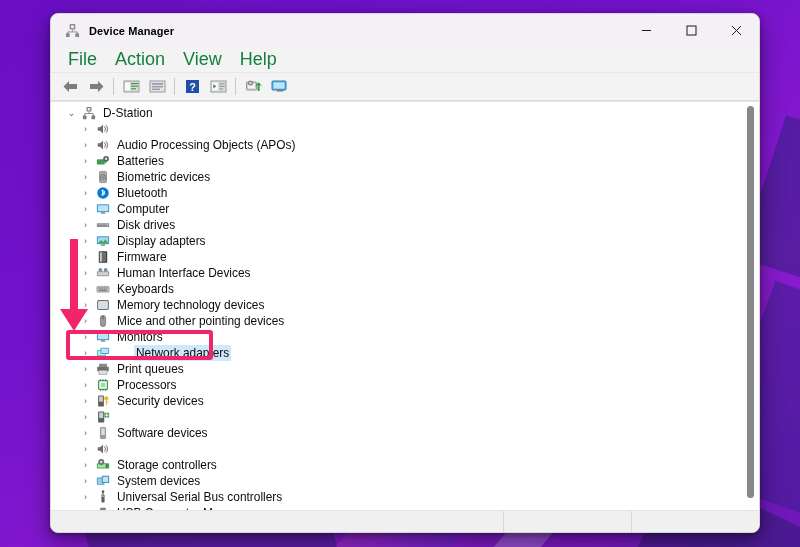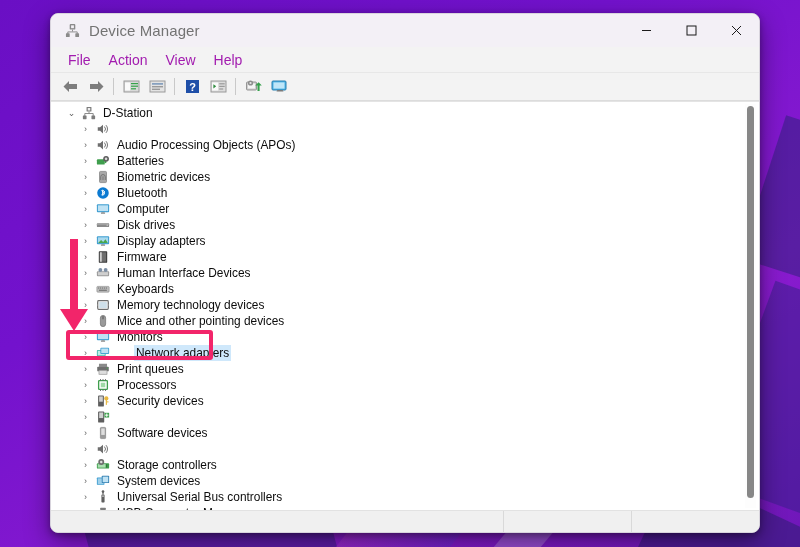--- a/index.html
+++ b/index.html
@@ -85,8 +85,9 @@
     display: inline-flex; align-items: center; justify-content: center;
   }
   .title-text {
-    font-size: 15px; color: #737373;
+    font-size: 11px; color: #000000;
     letter-spacing: .1px;
+    font-weight: bold;
   }
   .wctrls { position: absolute; right: 0; top: 0; height: 33px; display: flex; }
   .wbtn {

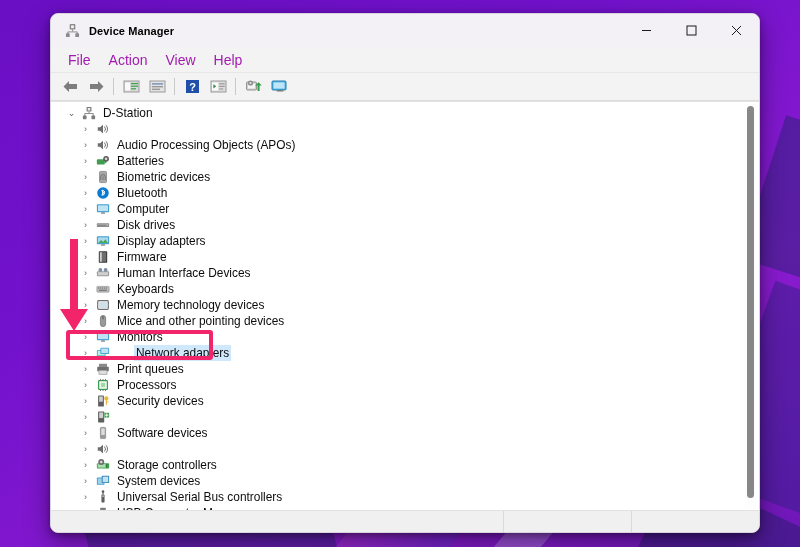--- a/index.html
+++ b/index.html
@@ -105,7 +105,7 @@
     border-bottom: 1px solid #e7e7e7;
   }
   .menu-item {
-    font-size: 14px; color: #a21caf;
+    font-size: 18px; color: #15803d;
     padding: 3px 9px;
     border-radius: 3px;
   }

